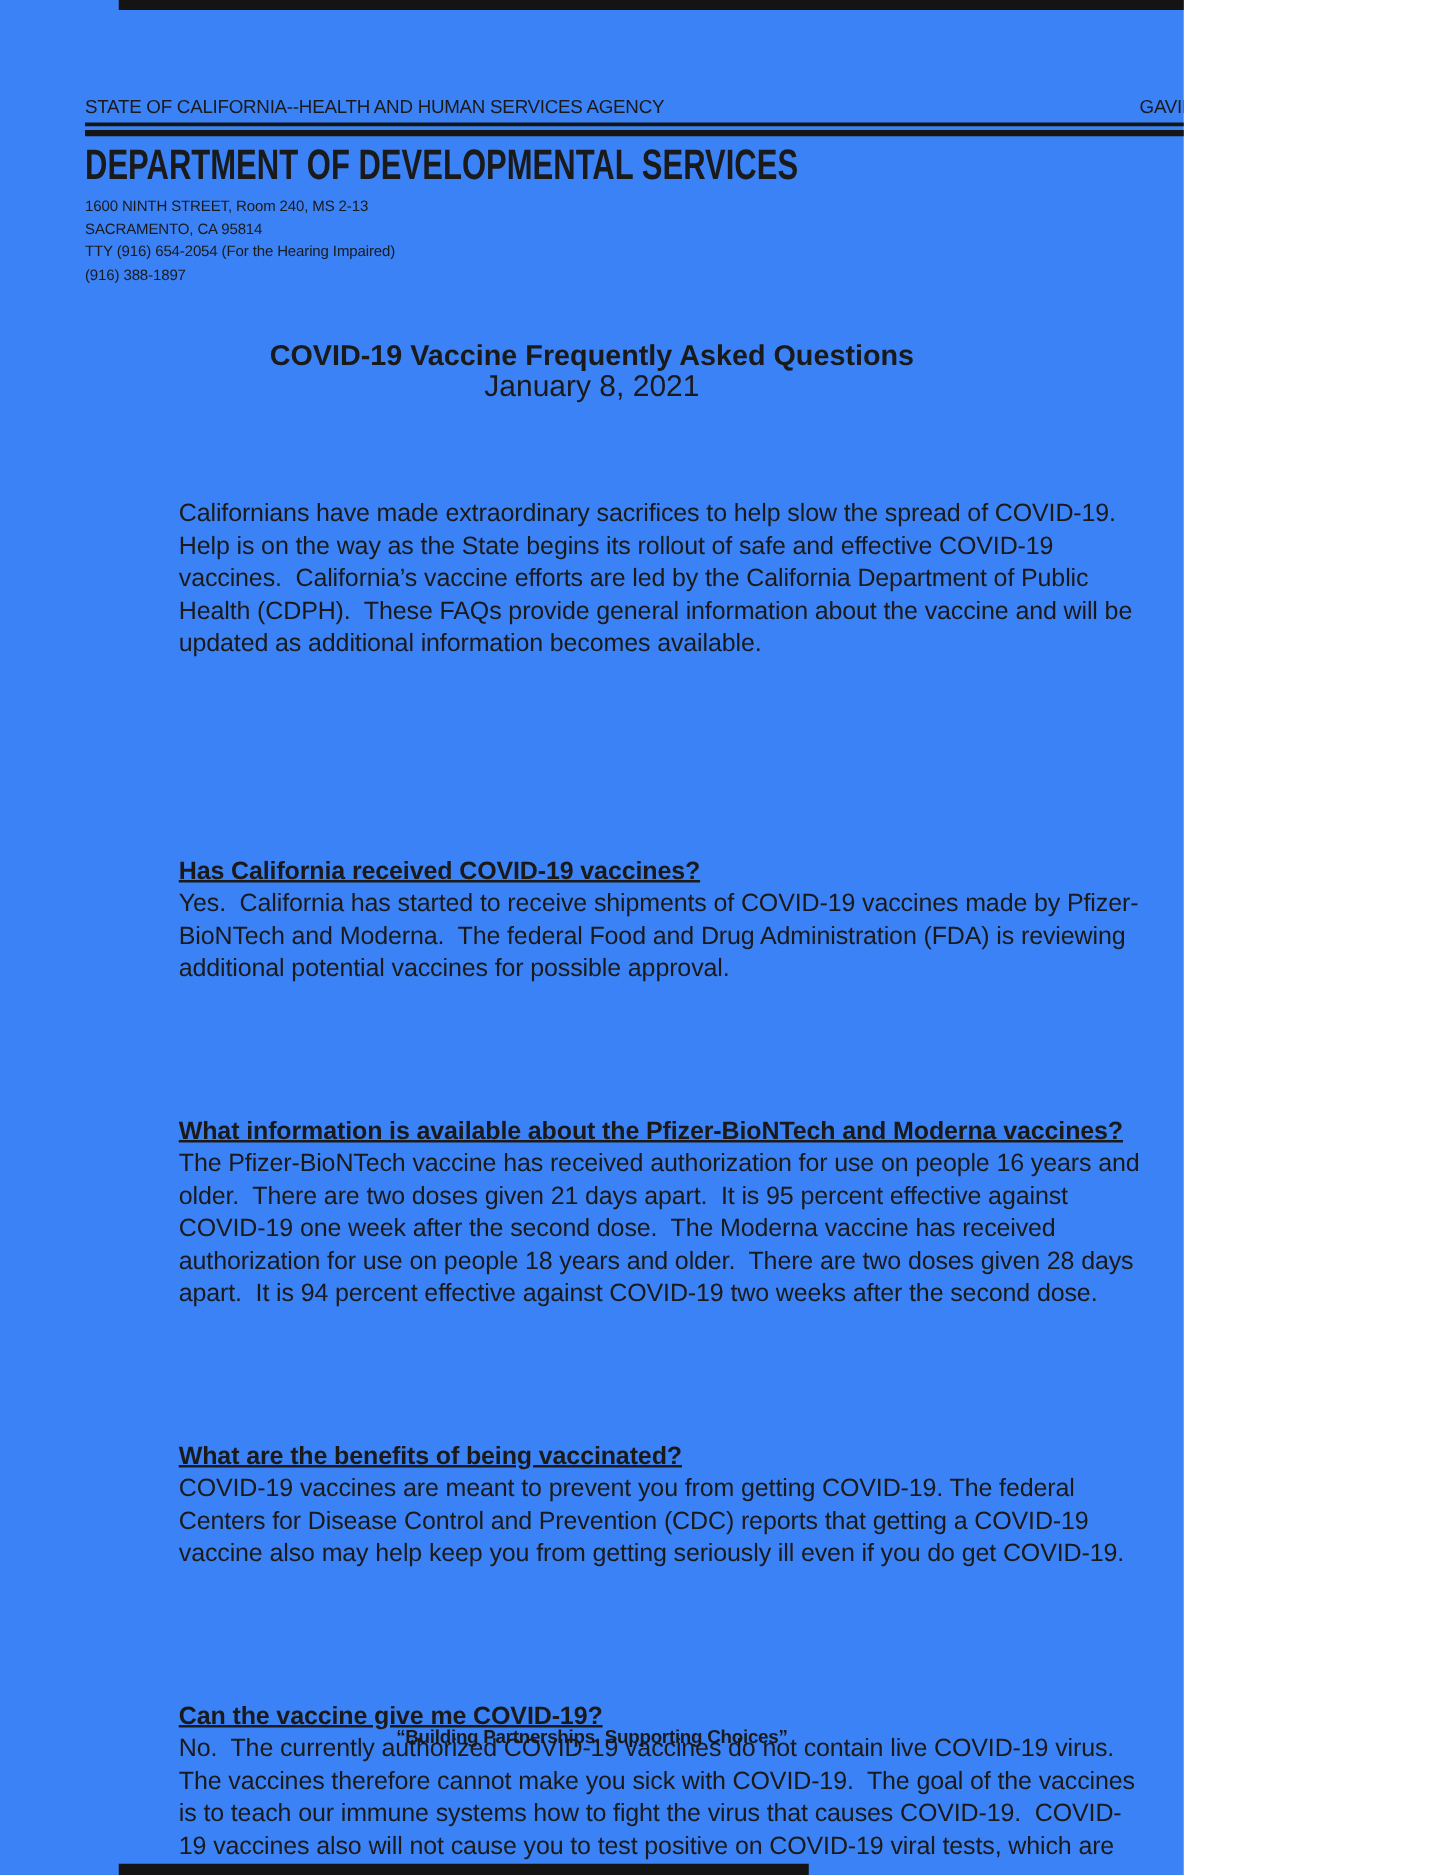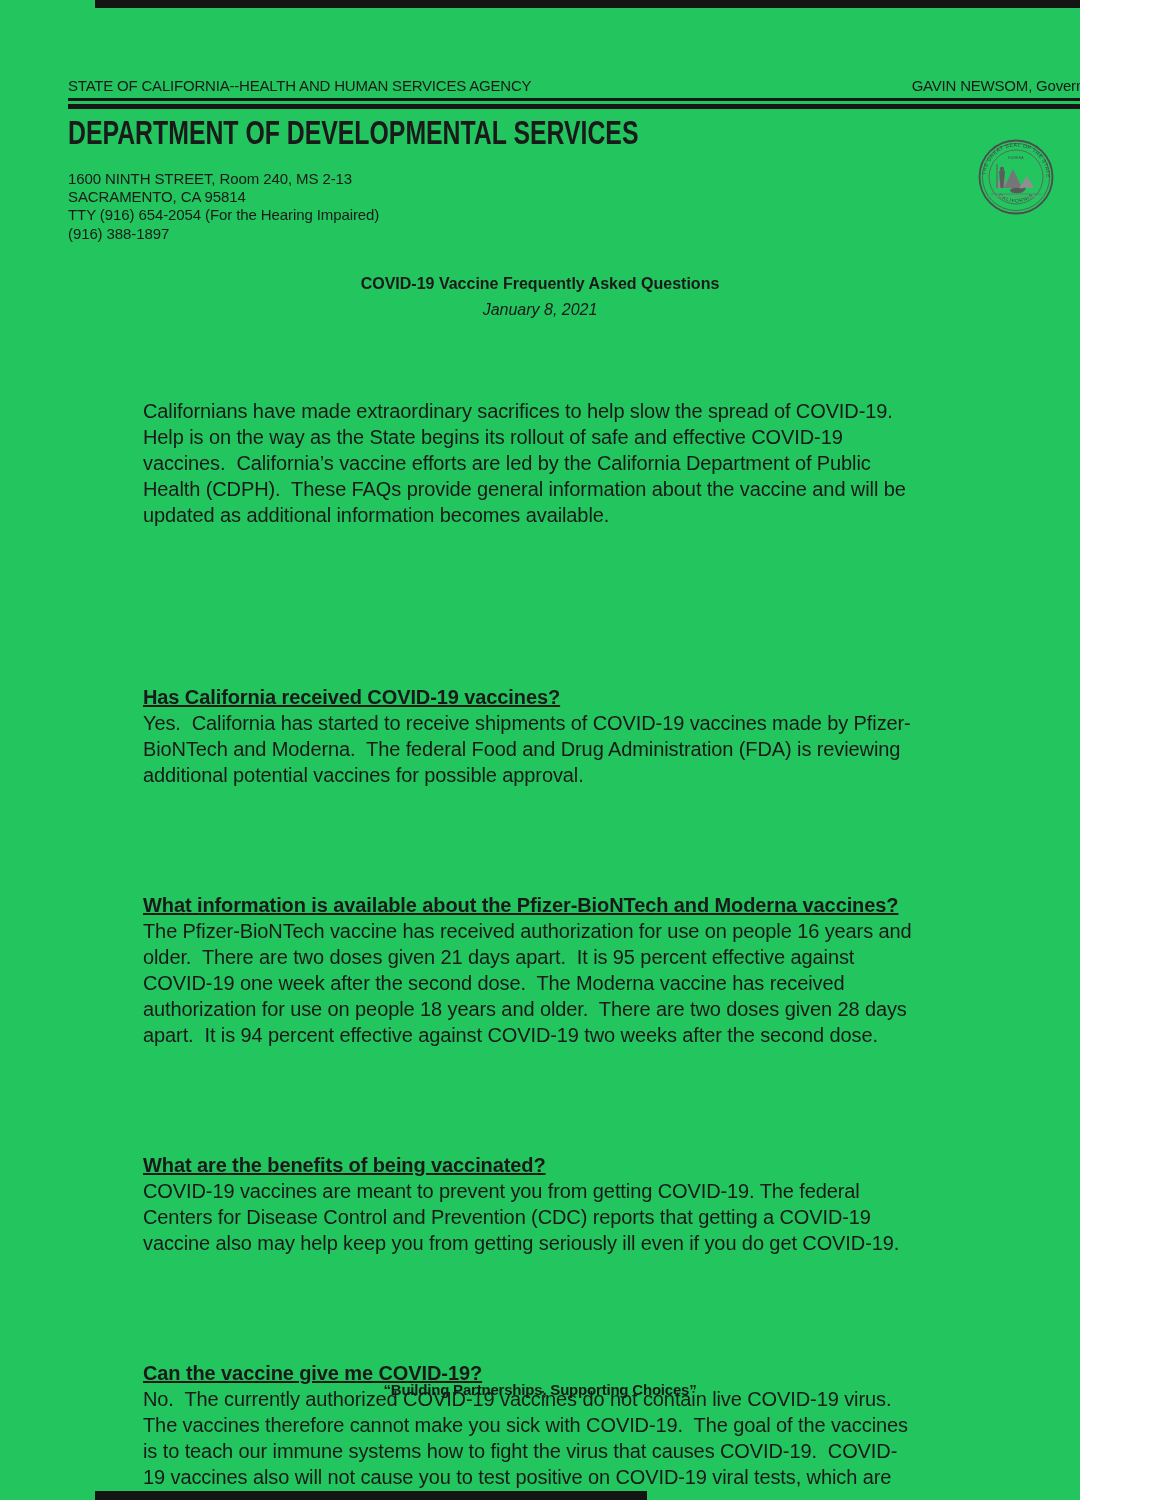--- a/index.html
+++ b/index.html
@@ -4,7 +4,7 @@
 <style>
   html,body{margin:0;padding:0;background:#ffffff;}
   .page{
-    position:relative;width:1080px;height:1500px;background:#22c55e;overflow:hidden;
+    position:relative;width:947px;height:1500px;background:#3b82f6;overflow:hidden;
     font-family:"Liberation Sans", sans-serif;color:#1a1a1a;
   }
   .scan-bar{position:absolute;background:#141414;}

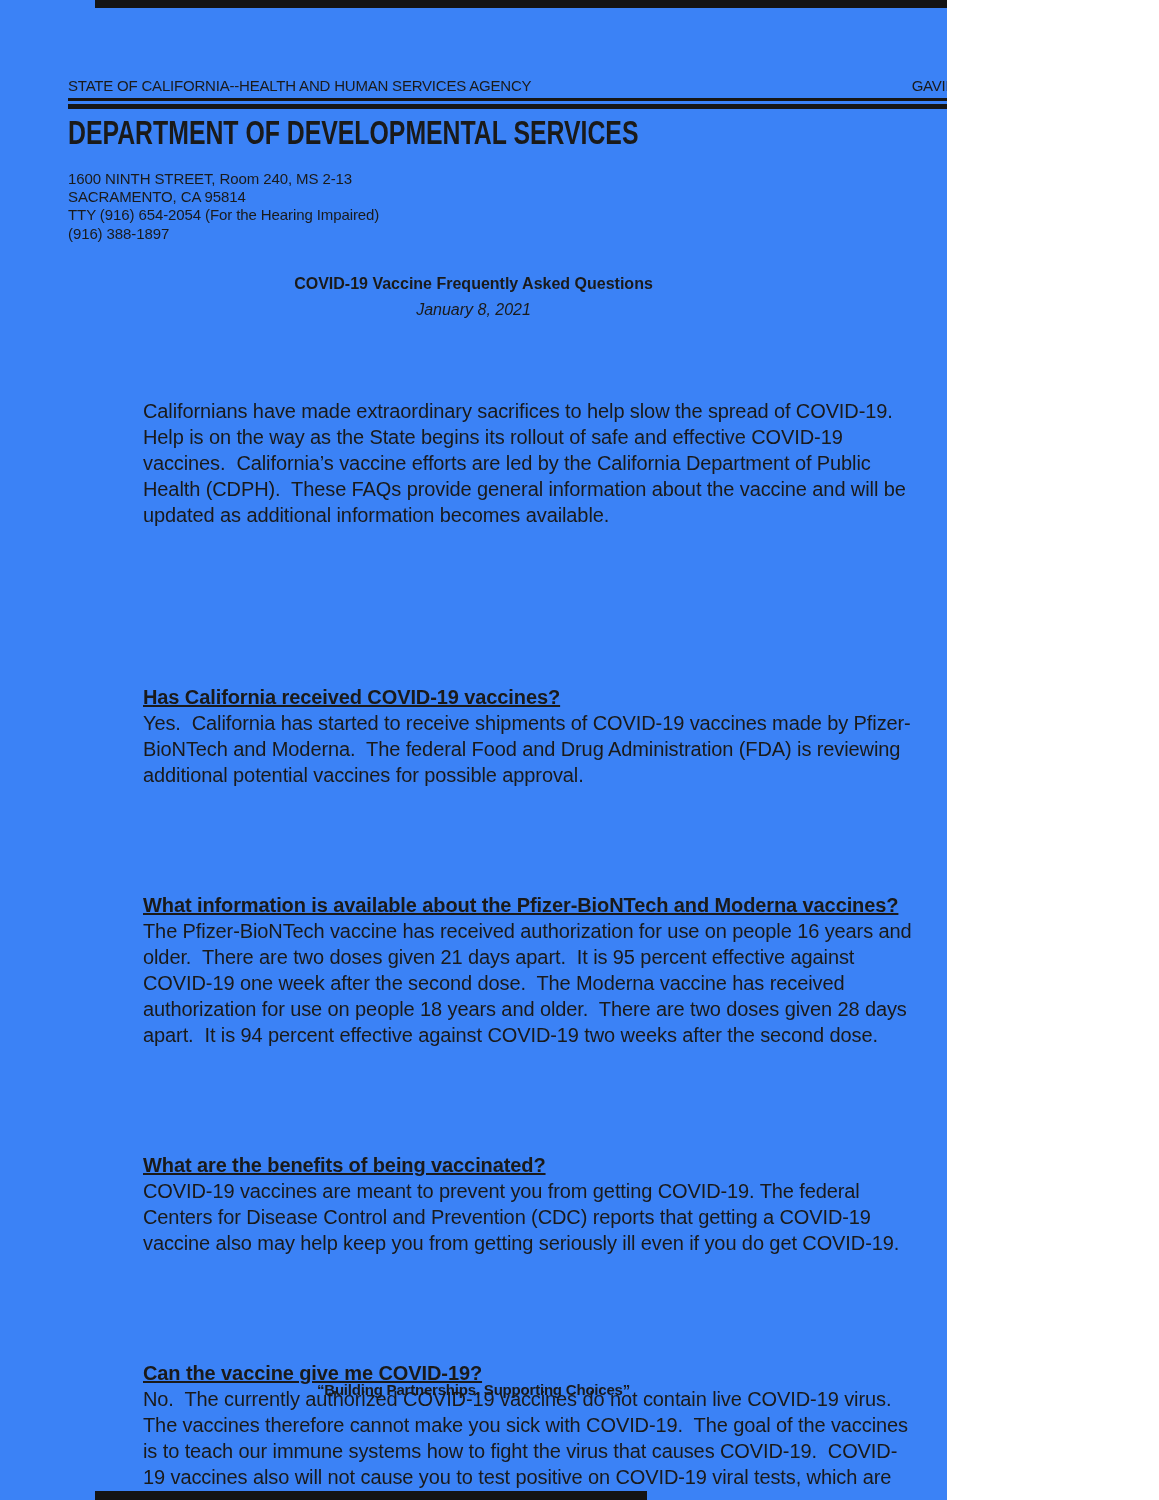--- a/index.html
+++ b/index.html
@@ -18,7 +18,7 @@
   .dept{margin-top:8px;line-height:30px;white-space:nowrap;}
   .dept span{display:inline-block;font-weight:bold;font-size:34px;letter-spacing:0px;
              transform:scaleX(0.73);transform-origin:left center;}
-  .address{margin-top:16px;font-size:15px;line-height:18.2px;letter-spacing:-0.1px;}
+  .address{margin-top:2px;font-size:12px;line-height:18.2px;letter-spacing:-0.1px;}
 
   .seal{position:absolute;left:977px;top:138px;width:78px;height:78px;}
 

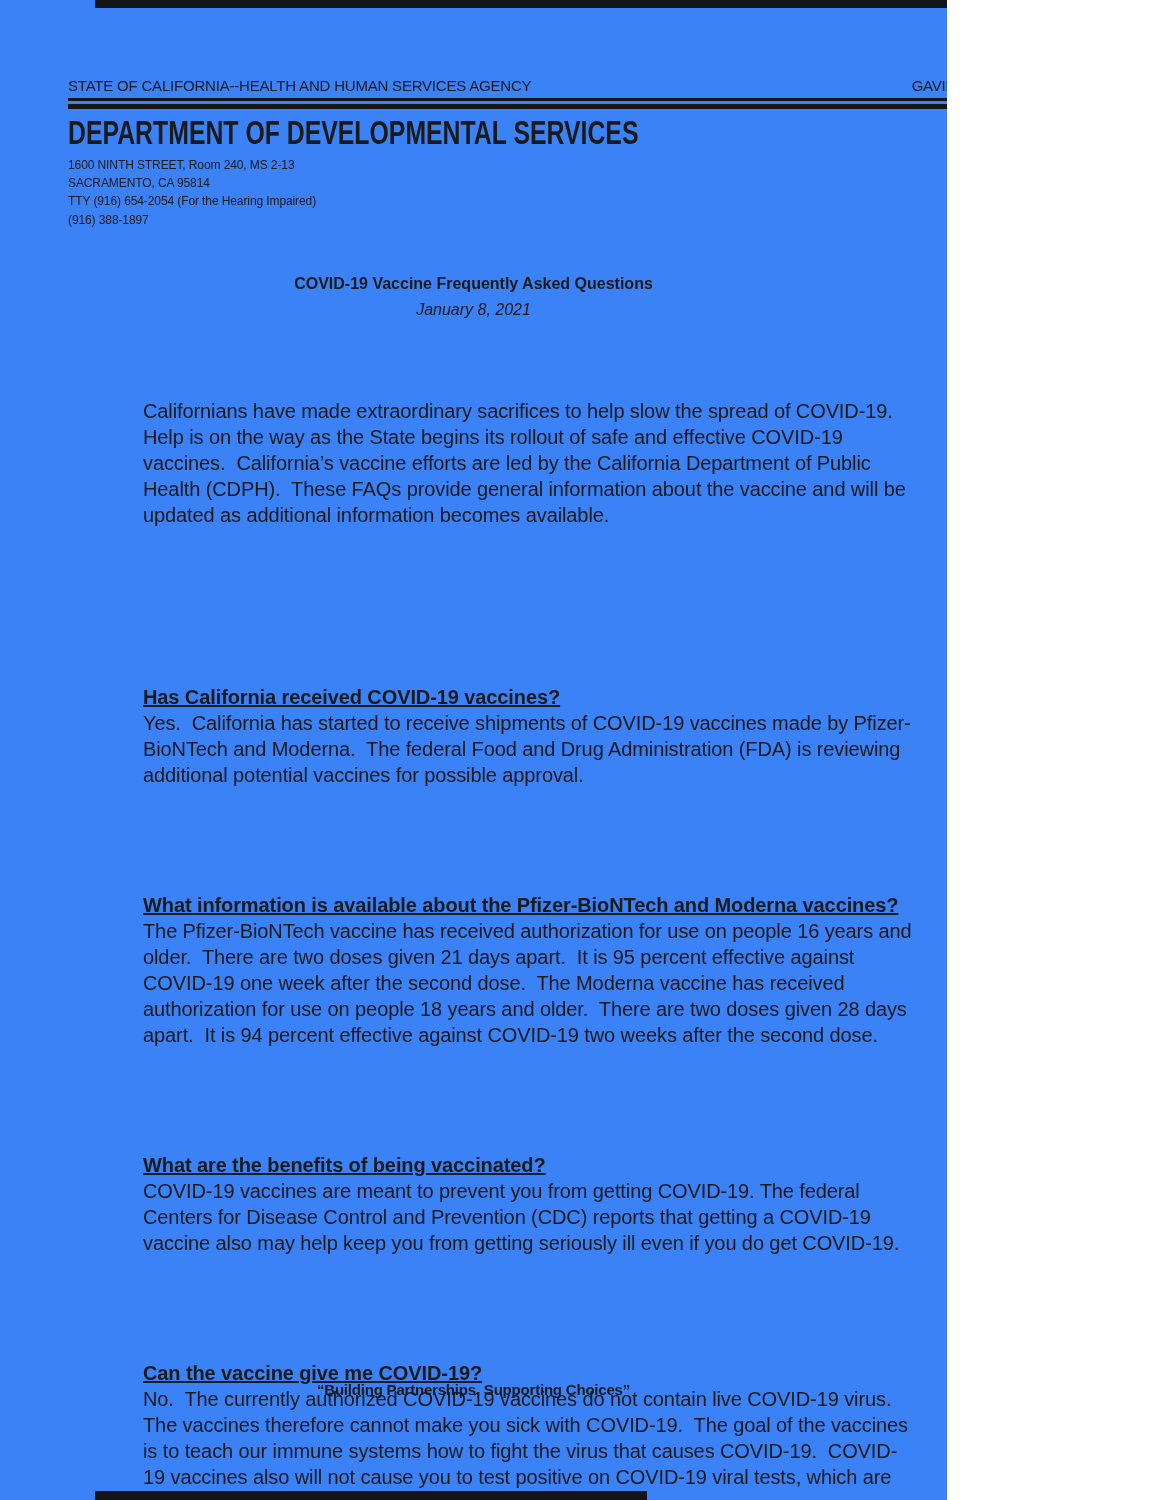--- a/index.html
+++ b/index.html
@@ -23,7 +23,7 @@
   .seal{position:absolute;left:977px;top:138px;width:78px;height:78px;}
 
   .title-block{position:absolute;left:0;top:271px;width:100%;text-align:center;line-height:26px;}
-  .title-block .t1{font-weight:bold;font-size:16px;}
+  .title-block .t1{font-weight:bold;font-size:23px;}
   .title-block .t2{font-style:italic;font-size:16px;}
 
   .body-col{position:absolute;left:137px;top:346px;width:910px;

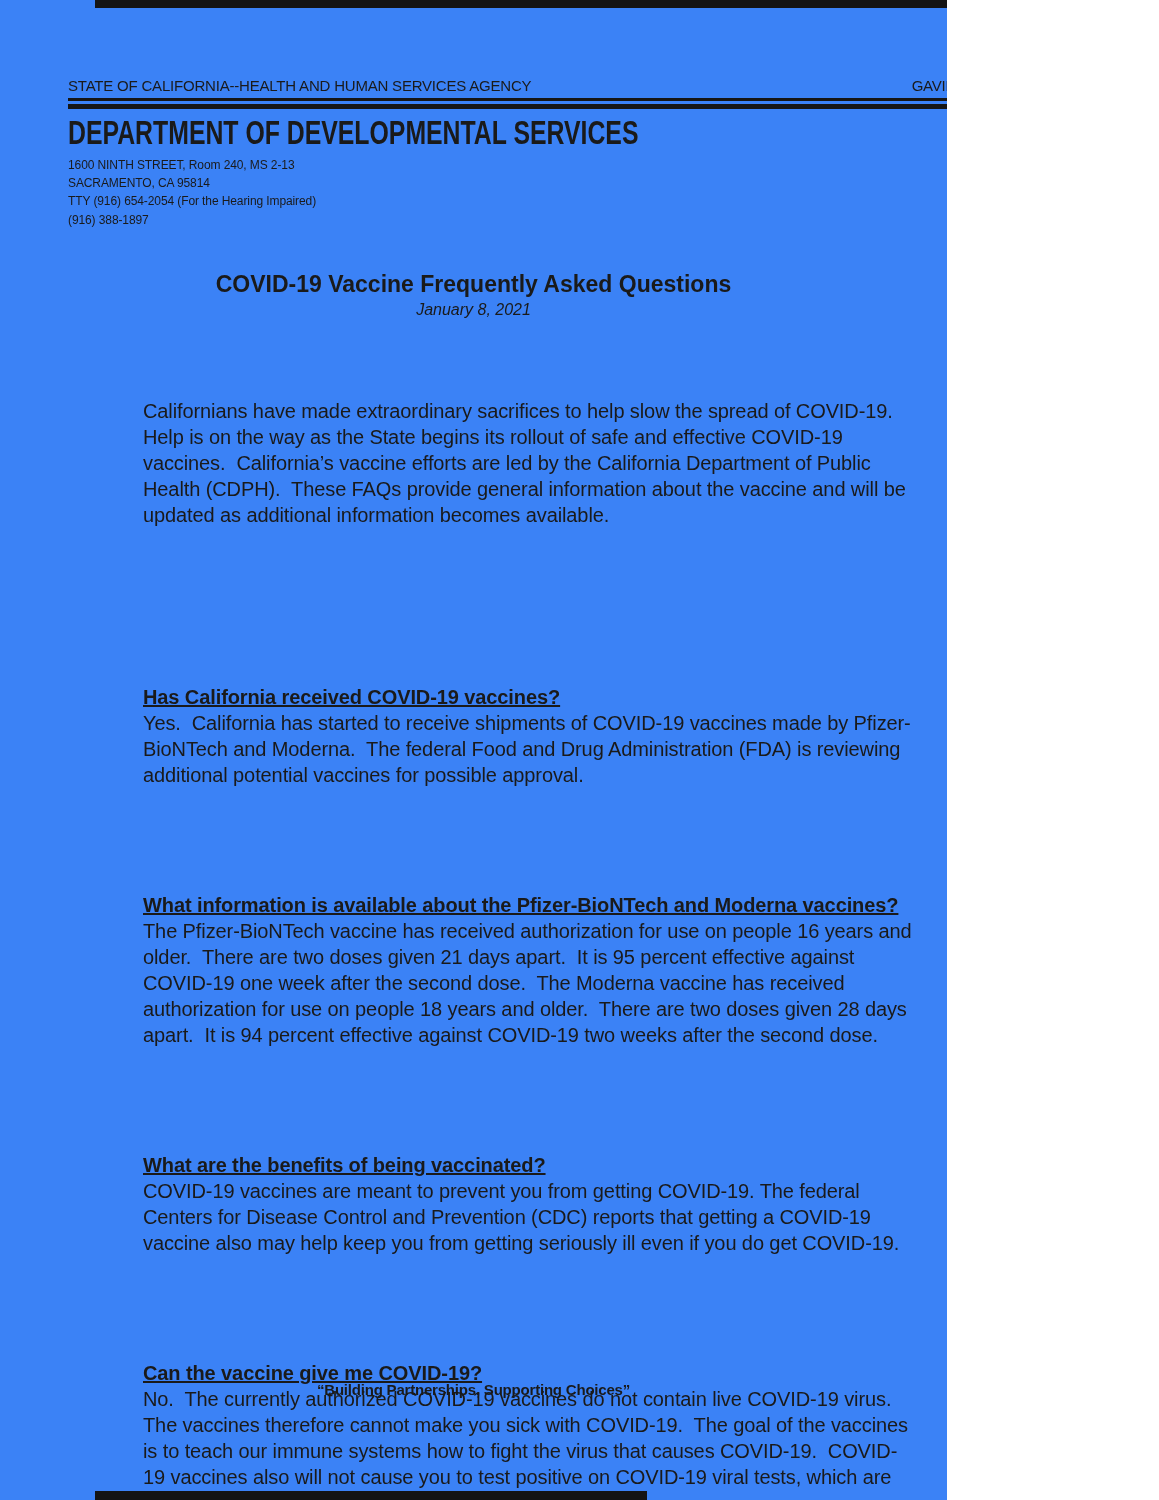--- a/index.html
+++ b/index.html
@@ -24,7 +24,7 @@
 
   .title-block{position:absolute;left:0;top:271px;width:100%;text-align:center;line-height:26px;}
   .title-block .t1{font-weight:bold;font-size:23px;}
-  .title-block .t2{font-style:italic;font-size:16px;}
+  .title-block .t2{font-size:24px;}
 
   .body-col{position:absolute;left:137px;top:346px;width:910px;
             font-size:20px;line-height:26px;letter-spacing:-0.1px;white-space:pre-wrap;}

